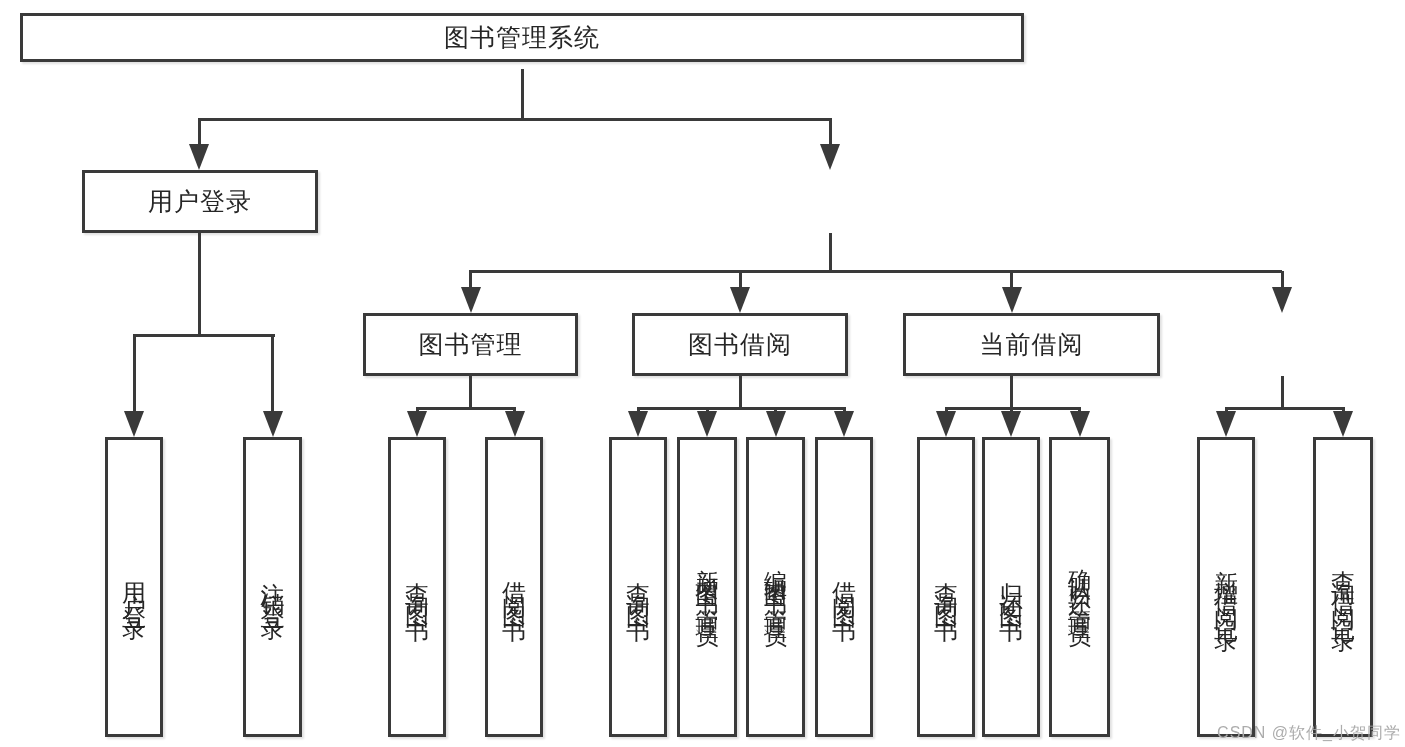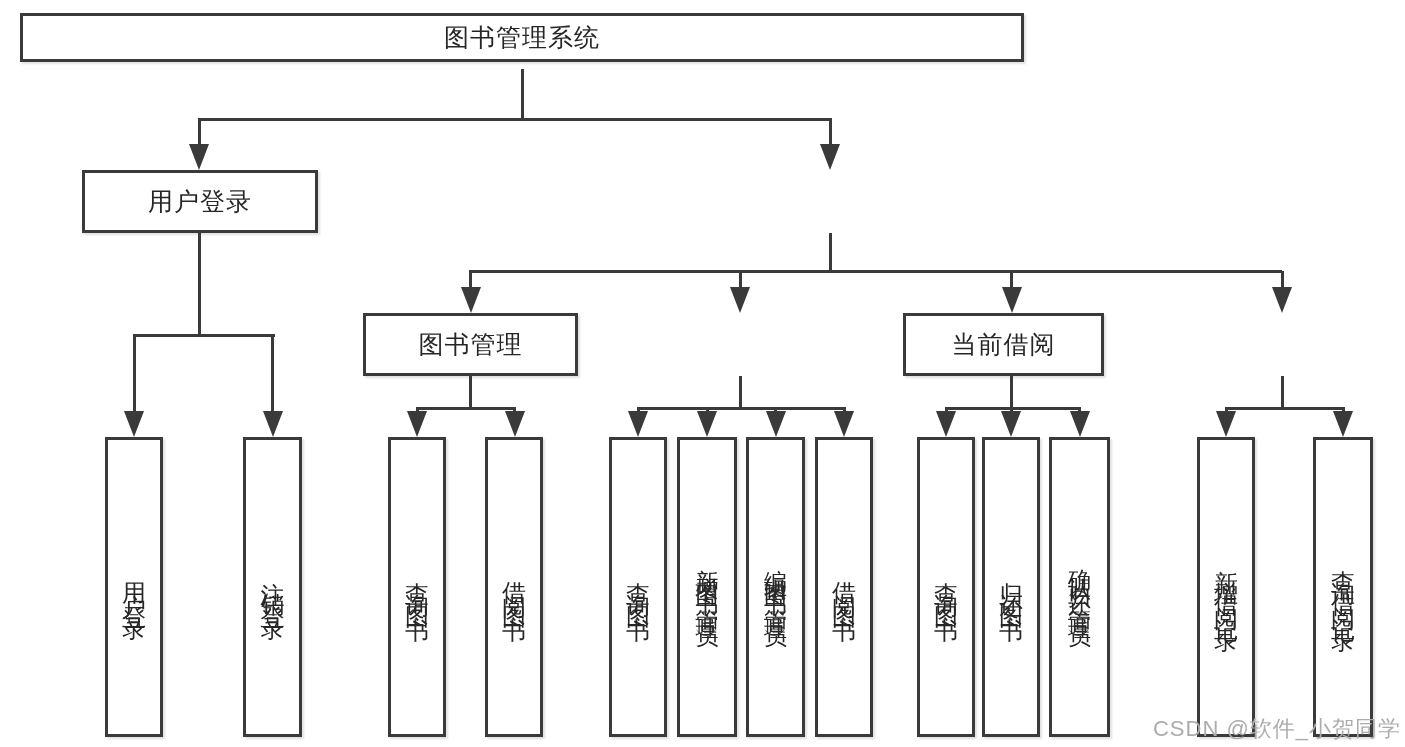--- a/index.html
+++ b/index.html
@@ -49,6 +49,9 @@
     <span class="hlabel">图书管理</span>
   </div>
 
+  <div class="box" style="left:632px;top:313px;width:216px;height:63px">
+    <span class="hlabel">图书借阅</span>
+  </div>
 
   <div class="box" style="left:903px;top:313px;width:201px;height:63px">
     <span class="hlabel">当前借阅</span>

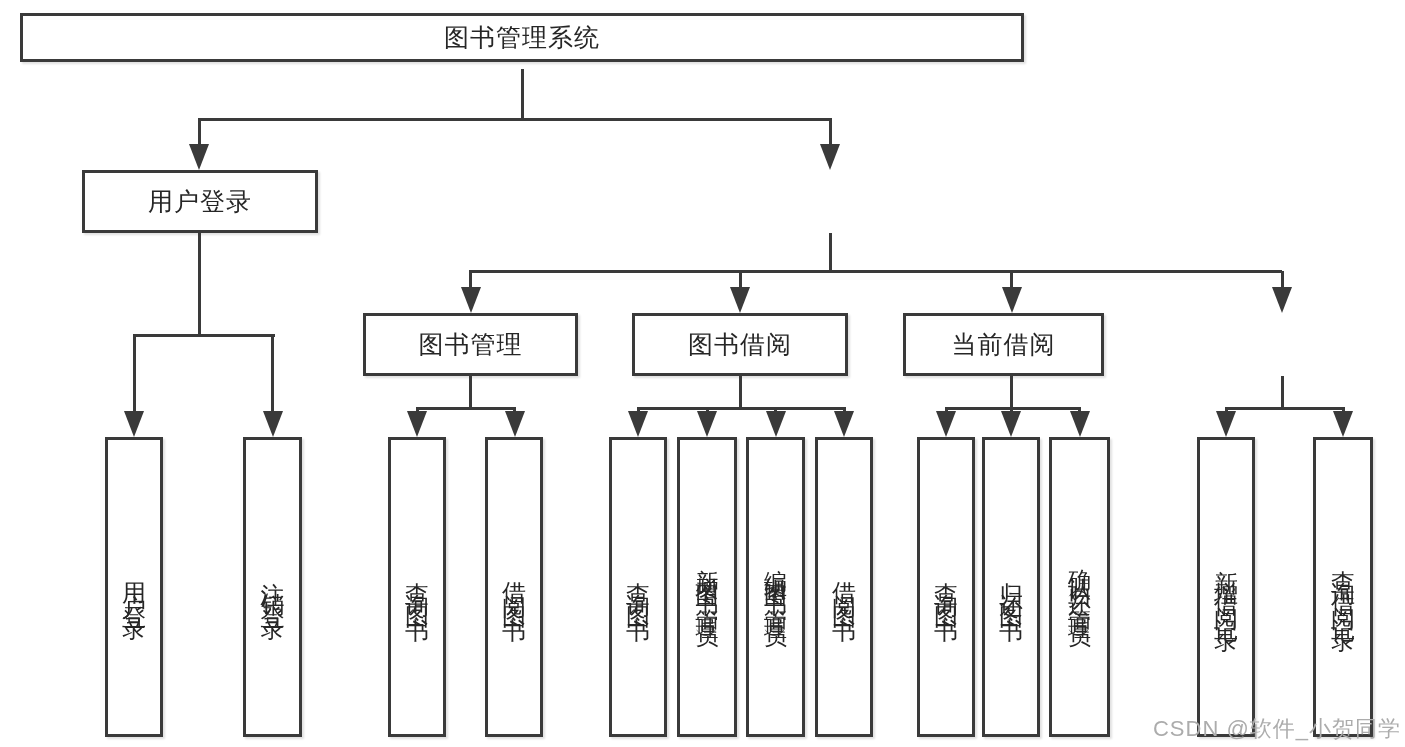--- a/index.html
+++ b/index.html
@@ -53,7 +53,7 @@
     <span class="hlabel">图书借阅</span>
   </div>
 
-  <div class="box" style="left:903px;top:313px;width:201px;height:63px">
+  <div class="box" style="left:903px;top:313px;width:257px;height:63px">
     <span class="hlabel">当前借阅</span>
   </div>
 

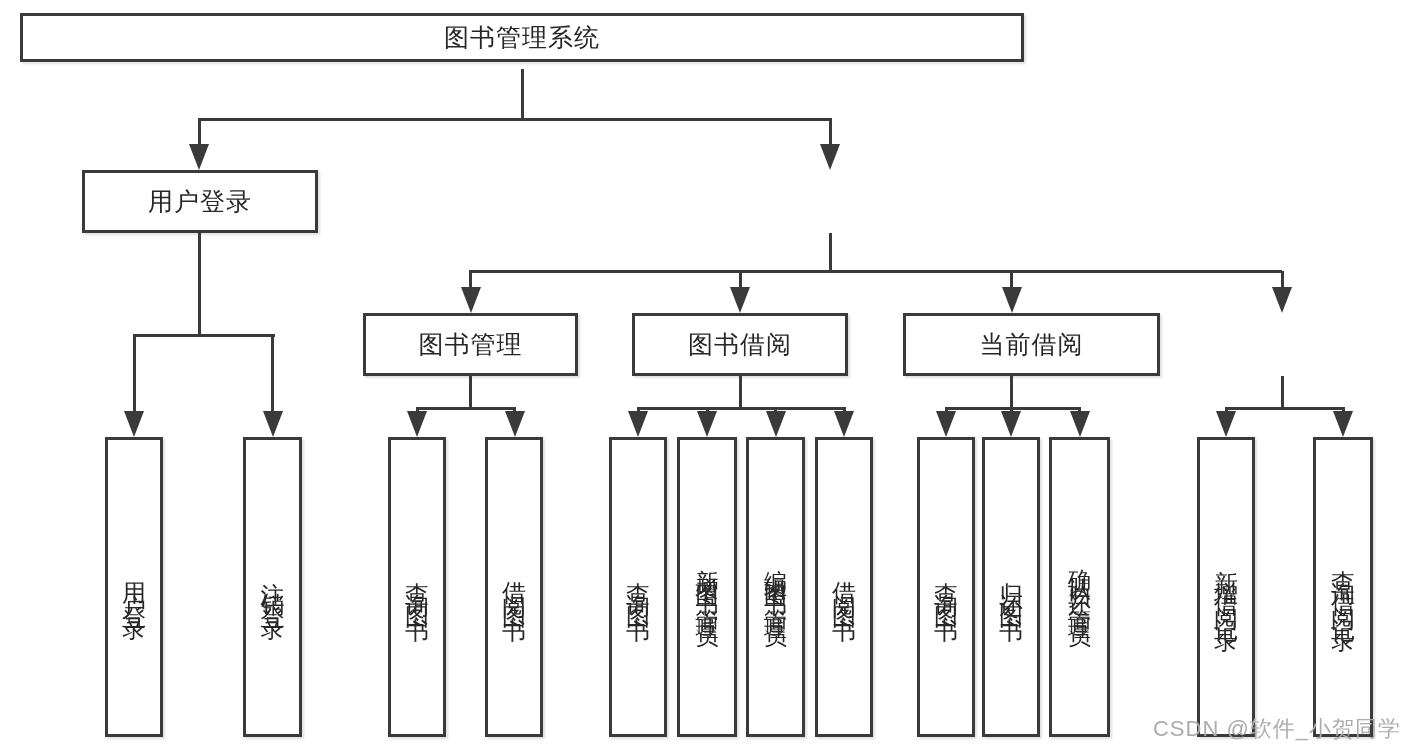--- a/index.html
+++ b/index.html
@@ -28,7 +28,7 @@
   }
   .watermark{
     position:absolute;right:4px;bottom:3px;color:#acacac;
-    font-size:22px;letter-spacing:1px;white-space:nowrap;
+    font-size:16px;letter-spacing:1px;white-space:nowrap;
   }
 </style>
 </head>

